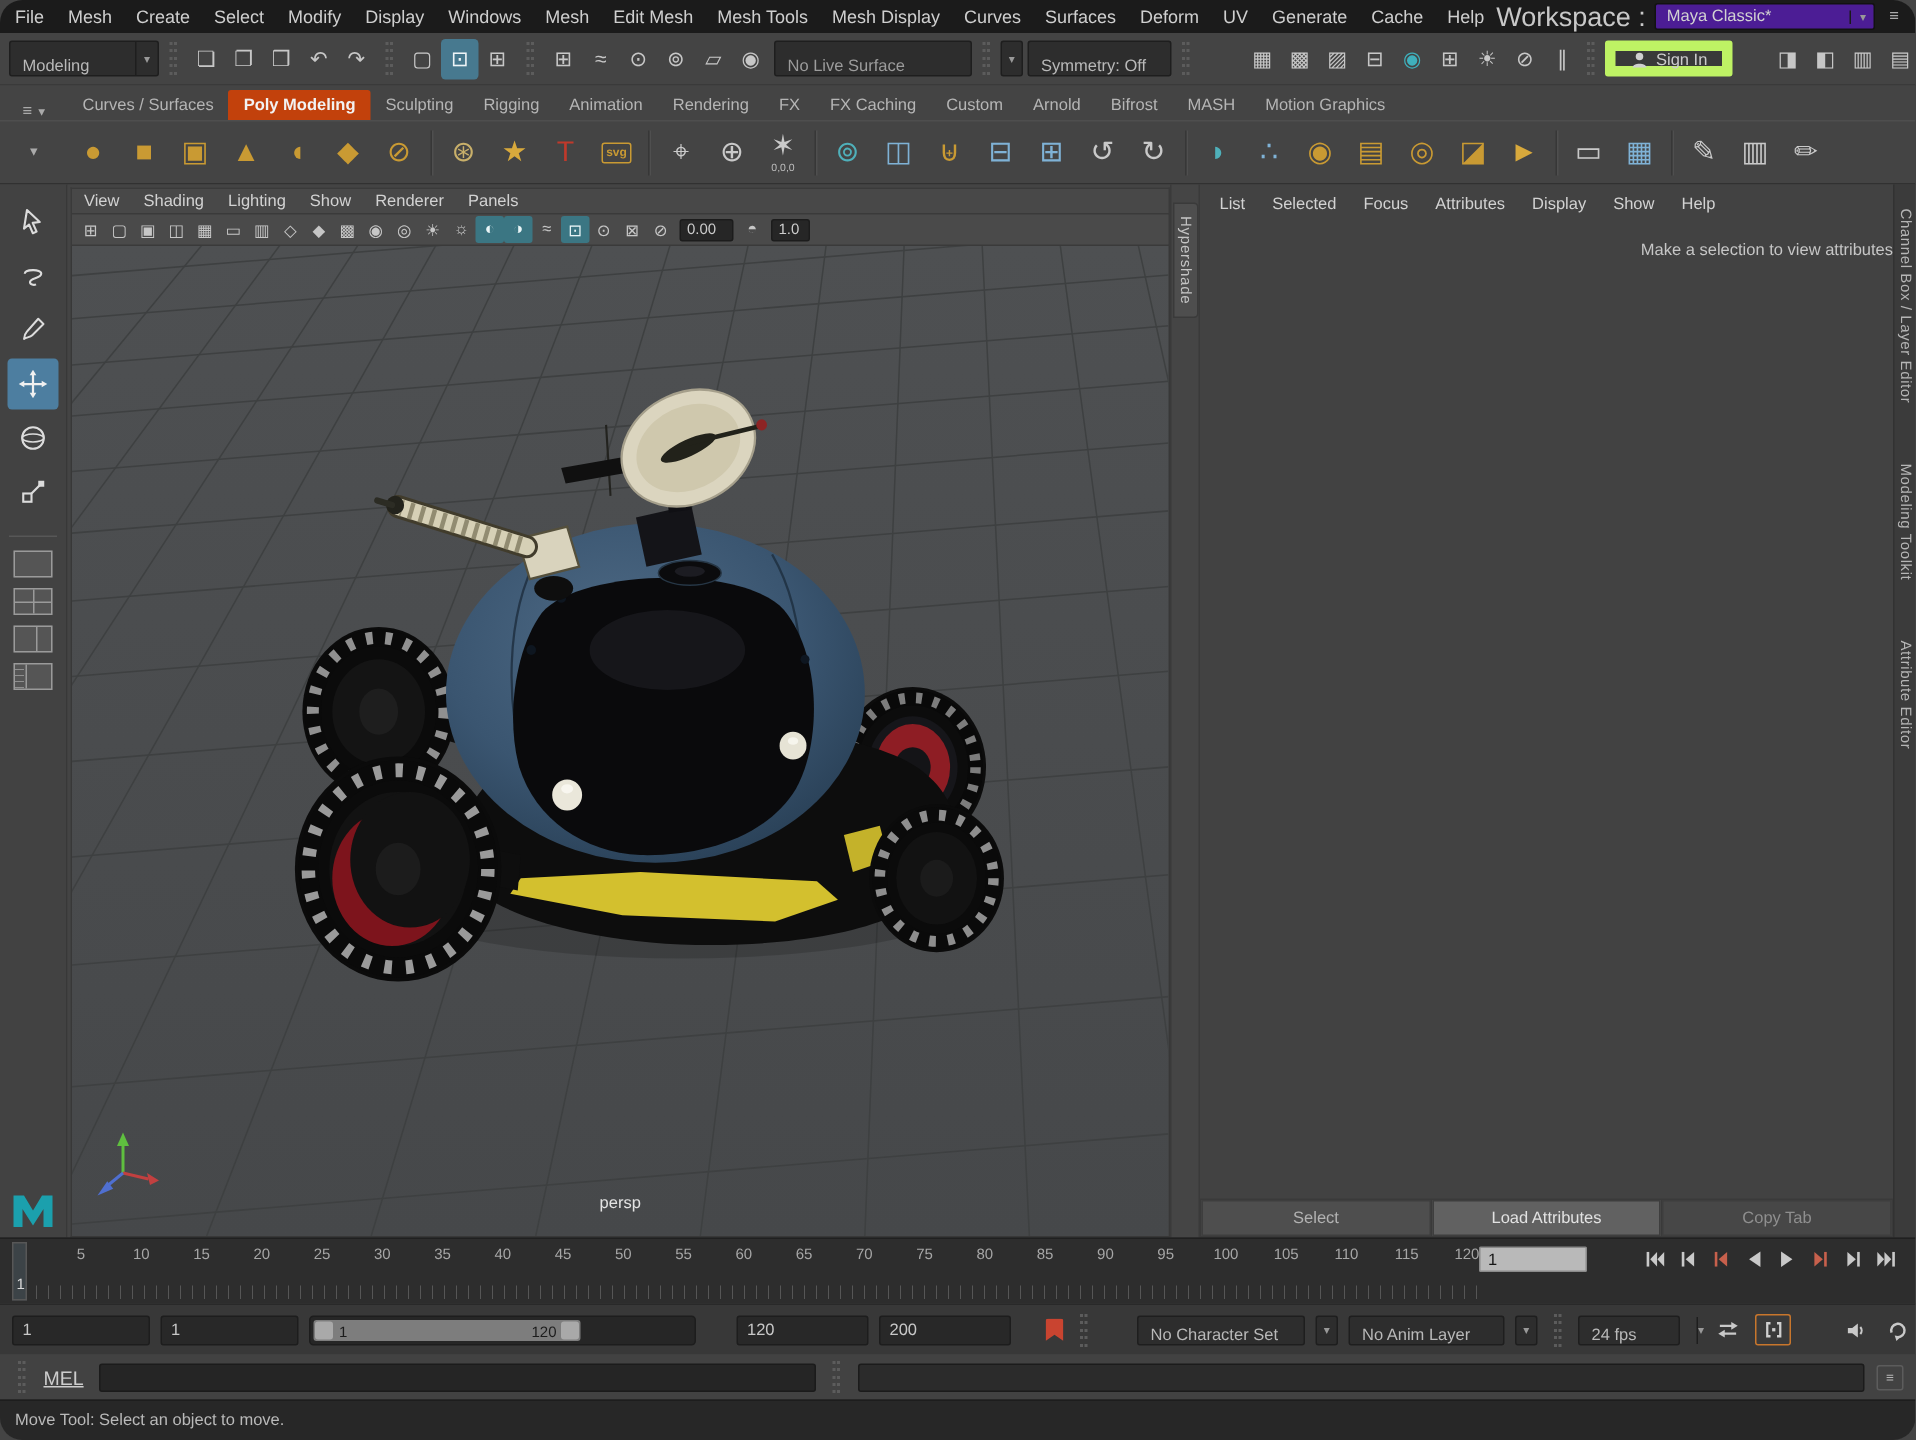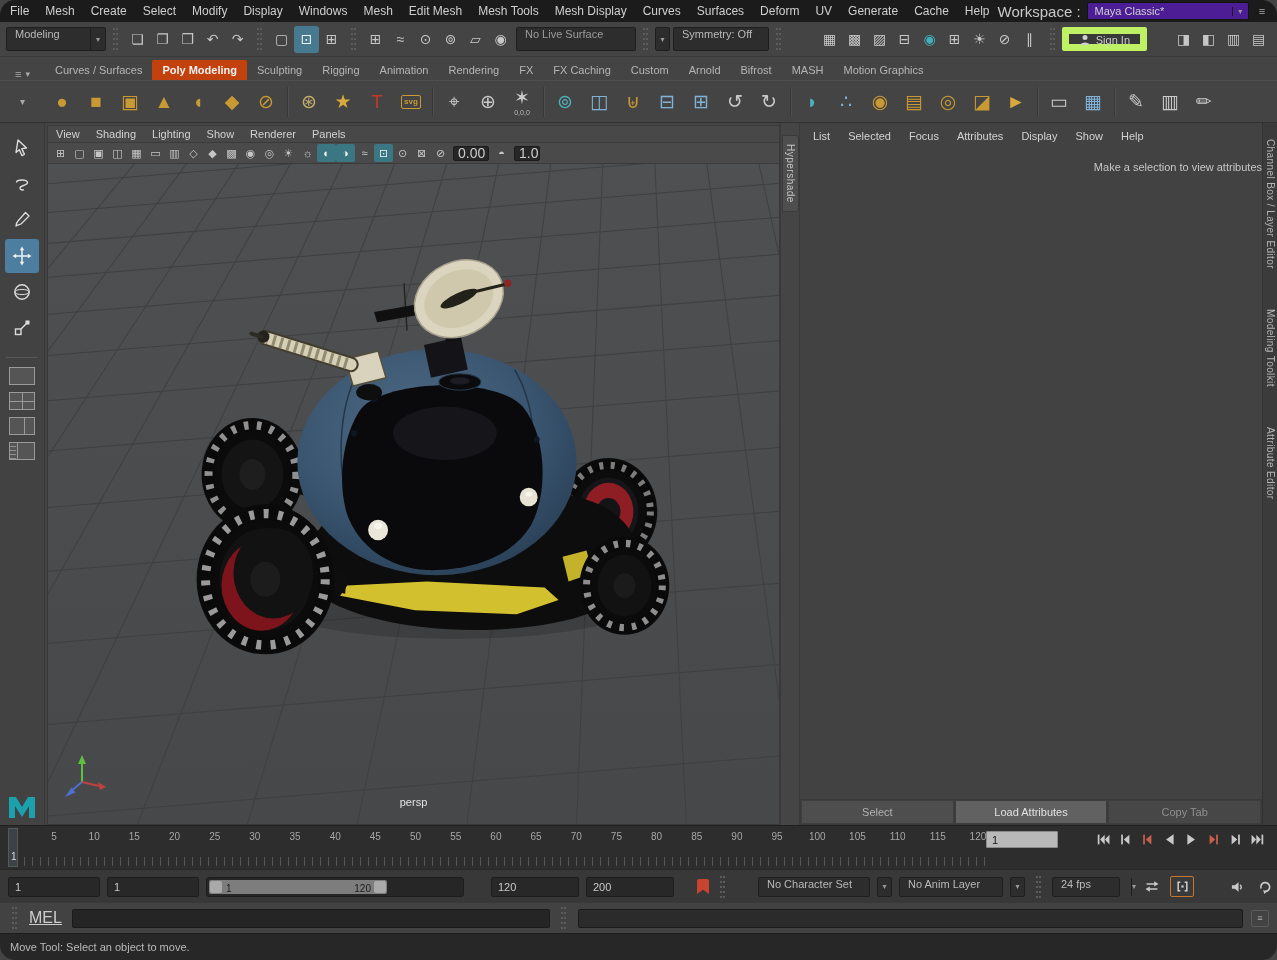--- a/index.html
+++ b/index.html
@@ -12,7 +12,7 @@
 .mb-items{display:flex;}
 .mitem{padding:0 8px;line-height:22px;font-size:12px;color:#cfcfcf;white-space:nowrap;cursor:default;}
 .spacer{flex:1;}
-.ws-label{color:#c8c8c8;font-size:15px;margin-right:6px;white-space:nowrap;}
+.ws-label{color:#c8c8c8;font-size:18px;margin-right:6px;white-space:nowrap;}
 .ws-dd{width:178px;height:18px;background:#4c1d95;border:1px solid #121212;border-radius:2px;display:flex;align-items:center;margin-right:4px;}
 .ws-dd .val{flex:1;padding-left:7px;color:#d2d2d2;font-size:11px;white-space:nowrap;overflow:hidden;}
 .ws-dd .arr{width:16px;text-align:center;color:#999;font-size:8px;border-left:1px solid #1a1a1a;}

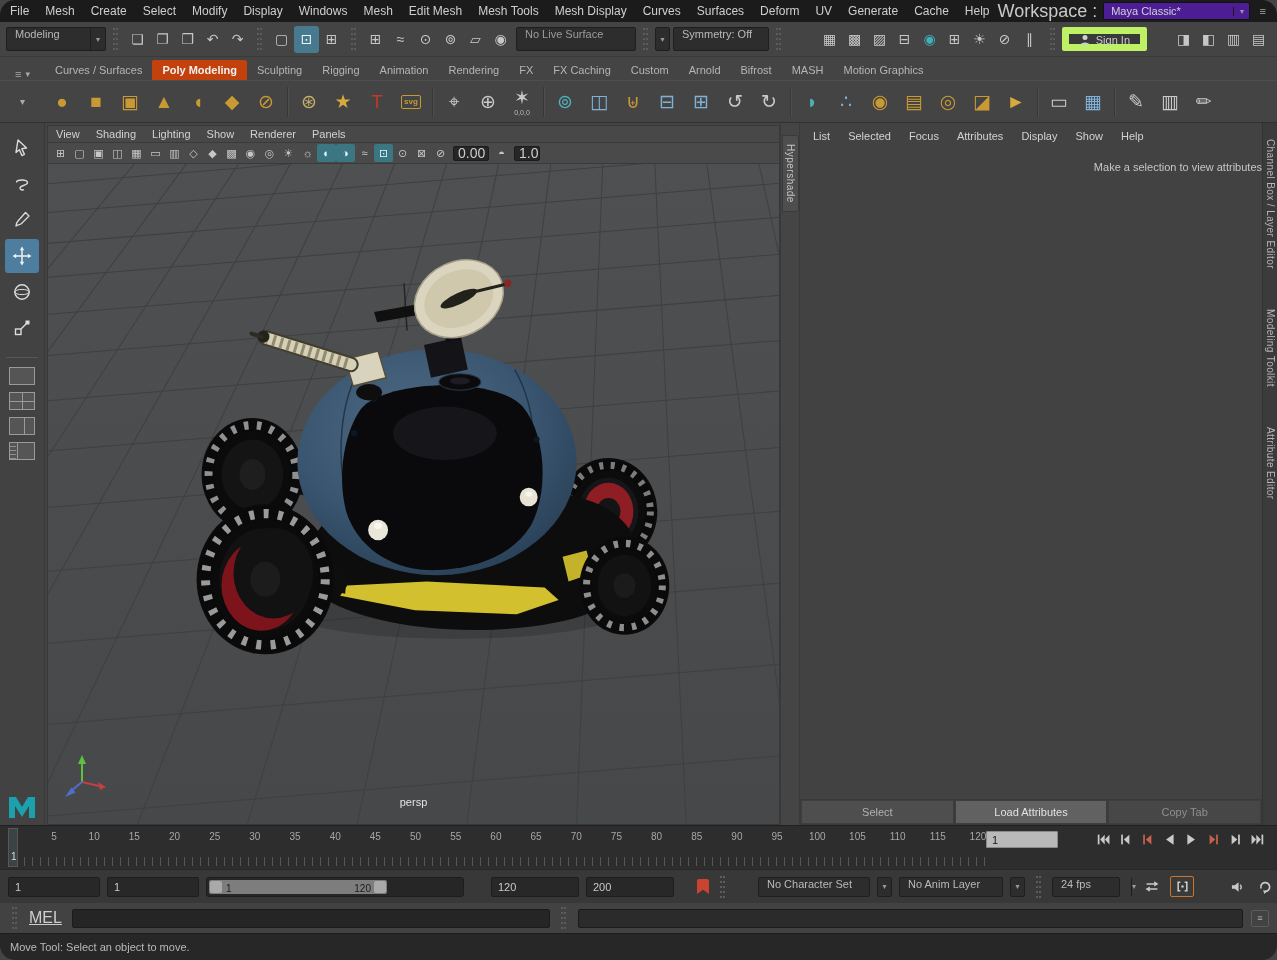--- a/index.html
+++ b/index.html
@@ -20,7 +20,7 @@
 
 
 .statusline{height:35px;background:#444;display:flex;align-items:center;gap:3px;padding:0 6px;flex:none;border-bottom:1px solid #3a3a3a;}
-.dd{height:24px;background:#2d2d2d;border:1px solid #1e1e1e;border-radius:2px;display:flex;align-items:flex-start;flex:none;}
+.dd{height:24px;background:#2d2d2d;border:1px solid #1e1e1e;border-radius:2px;display:flex;align-items:flex-end;flex:none;}
 .dd .val{padding:0 8px;color:#b9b9b9;white-space:nowrap;}
 .dd .arr{width:15px;height:100%;display:flex;align-items:center;justify-content:center;color:#999;font-size:8px;border-left:1px solid #1e1e1e;}
 .dd.small{height:20px;}

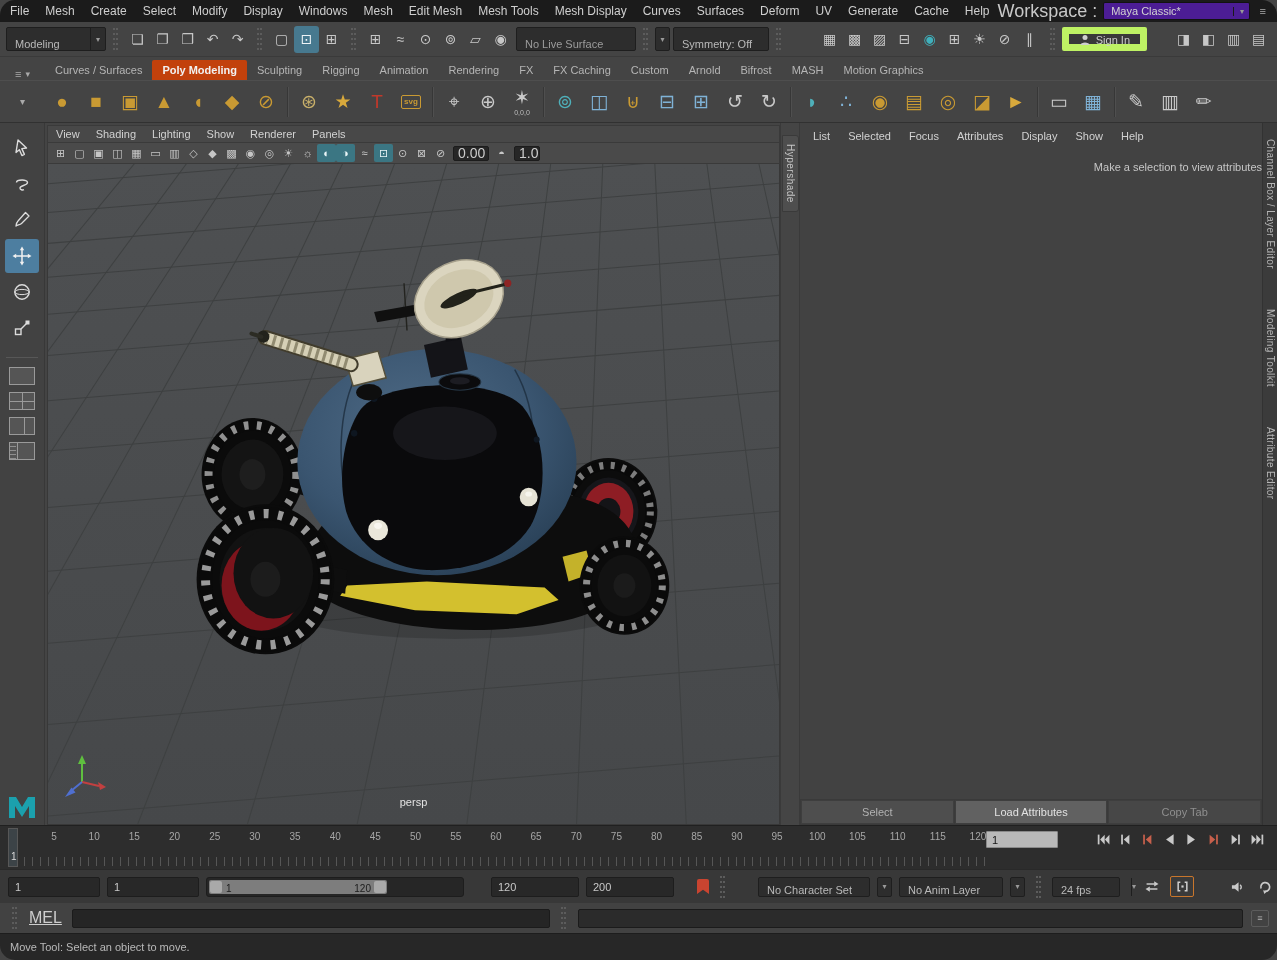--- a/index.html
+++ b/index.html
@@ -217,7 +217,7 @@
           <span>◉</span>
         </div>
       </div>
-    <div class="dd" style="width:120px;">
+    <div class="dd" style="width:132px;">
       <span class="val" style="flex:1;color:#9c9c9c;">No Live Surface</span>
     </div>
     <div class="grip"></div>

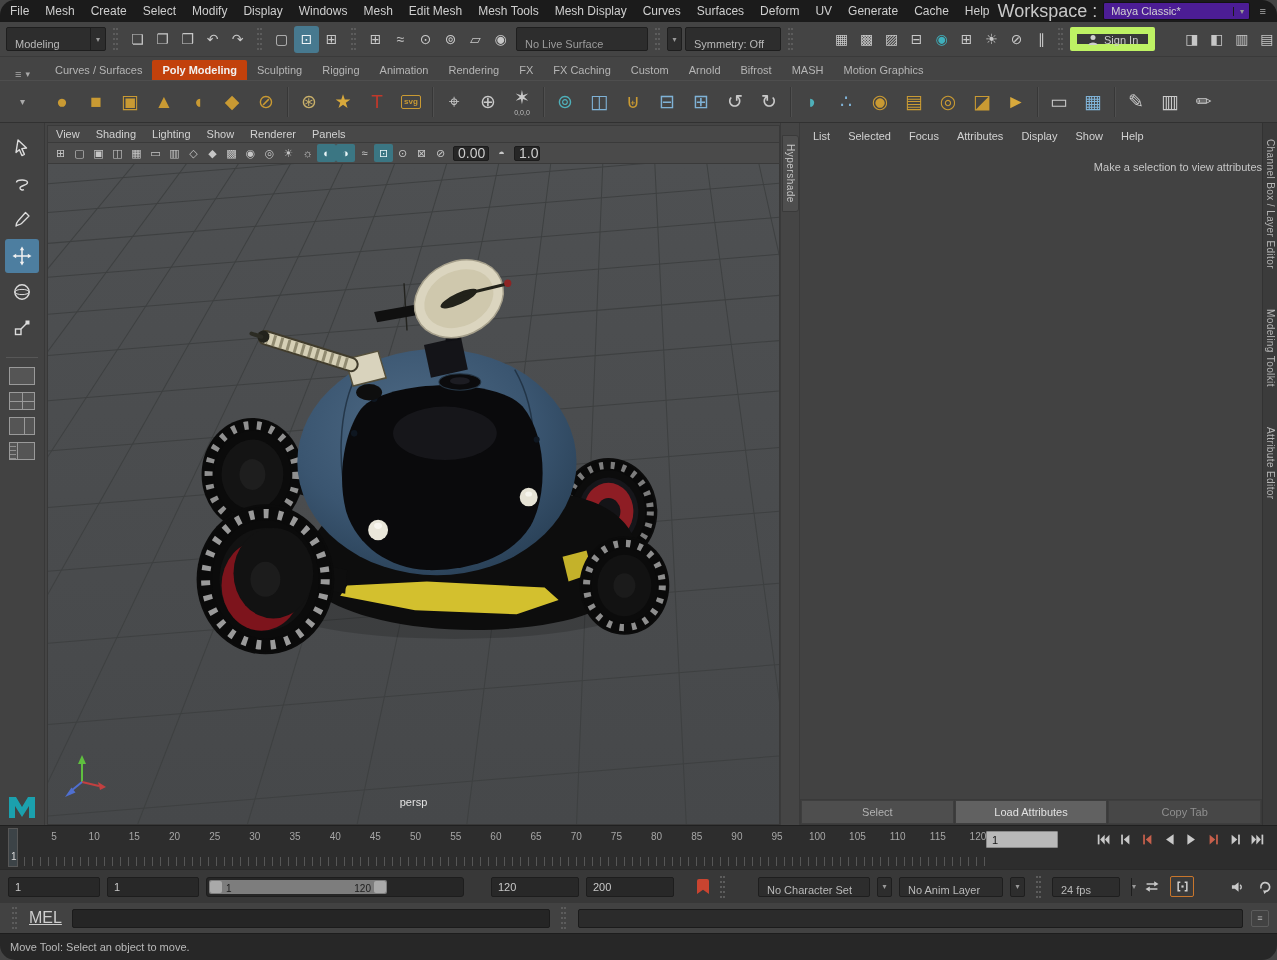--- a/index.html
+++ b/index.html
@@ -66,7 +66,7 @@
 .vp-toolbar{height:22px;display:flex;align-items:center;background:#4a4a4a;border:1px solid #3a3a3a;padding:0 3px;overflow:hidden;}
 .vico{width:19px;height:18px;display:flex;align-items:center;justify-content:center;font-size:11px;color:#c6c6c6;border-radius:2px;flex:none;cursor:default;}
 .vico.active-teal{background:#3b7683;color:#e9f5f7;}
-.vfield{height:15px;background:#262626;border:1px solid #1c1c1c;color:#ccc;font-size:14px;display:flex;align-items:center;padding:0 4px;margin:0 3px;border-radius:2px;flex:none;}
+.vfield{height:15px;background:#262626;border:1px solid #1c1c1c;color:#ccc;font-size:10px;display:flex;align-items:center;padding:0 4px;margin:0 3px;border-radius:2px;flex:none;}
 .vp-canvas{flex:1;position:relative;border:1px solid #383838;border-top:none;overflow:hidden;background:#4a4c4e;}
 .vp-canvas svg.scene{position:absolute;inset:0;width:100%;height:100%;}
 .persp-label{position:absolute;left:50%;bottom:16px;transform:translateX(-50%);color:#e3e3e3;font-size:11px;}

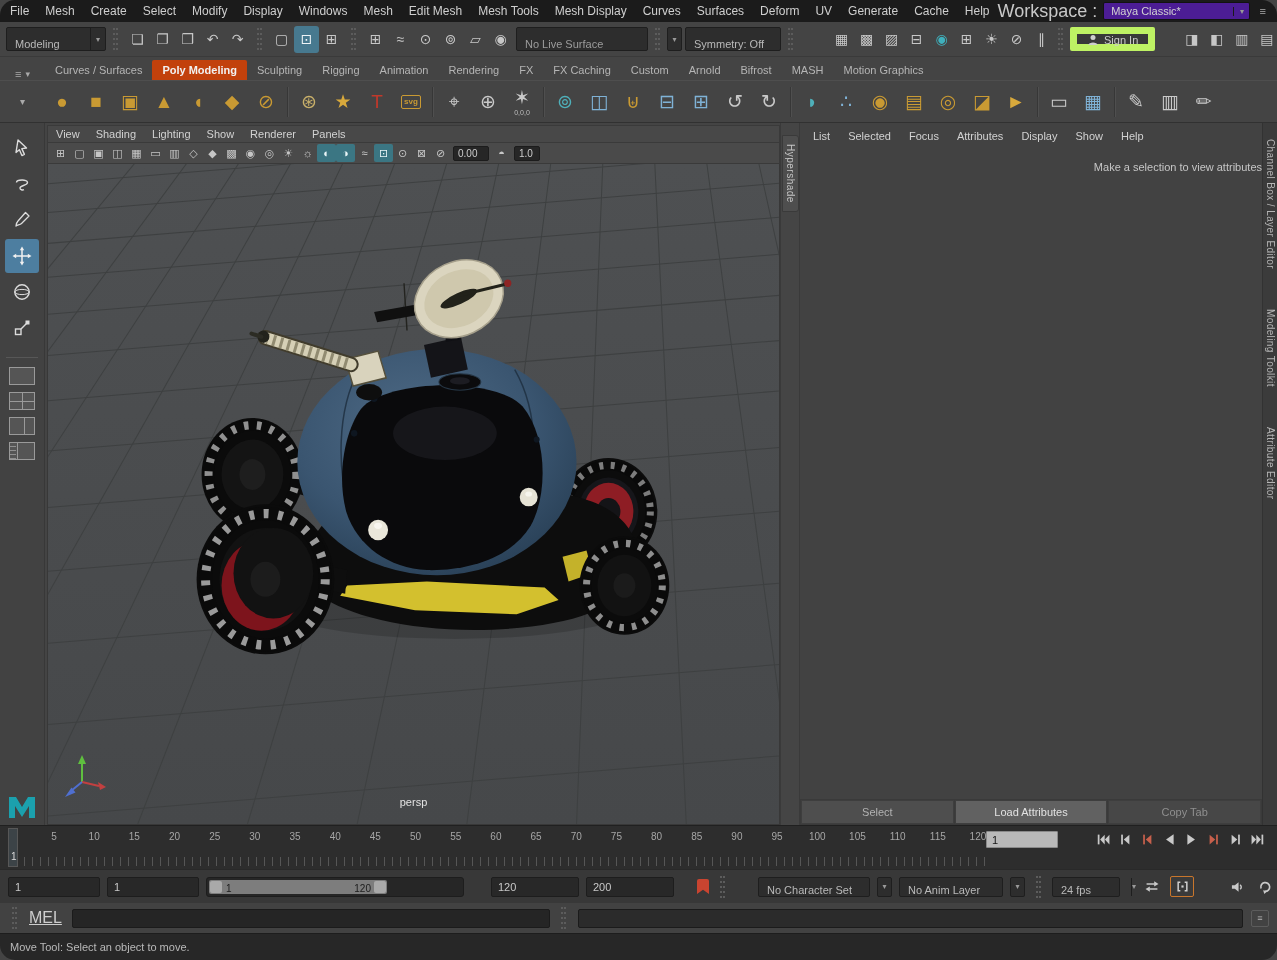--- a/index.html
+++ b/index.html
@@ -115,7 +115,7 @@
 
 
 .cmdline{height:30px;background:#424242;display:flex;align-items:center;padding:0 8px;flex:none;}
-.mel-label{color:#cdcdcd;font-size:16px;margin:0 10px 0 8px;cursor:default;text-decoration:underline;}
+.mel-label{color:#cdcdcd;font-size:13px;margin:0 10px 0 8px;cursor:default;text-decoration:underline;}
 .cmd-field{height:19px;background:#252525;border:1px solid #1b1b1b;border-radius:2px;}
 .cmd-input{width:478px;flex:none;}
 .cmd-result{flex:1;background:#2b2b2b;margin:0 8px;}

